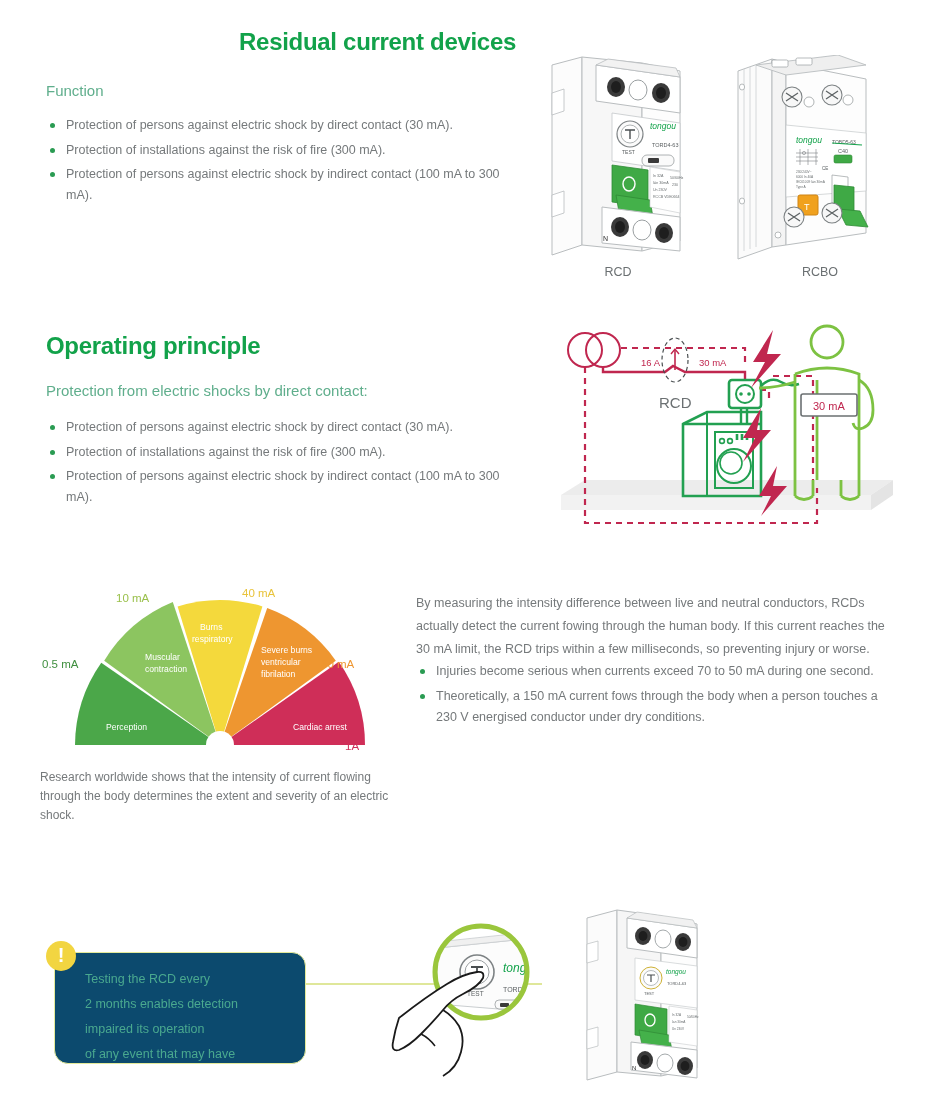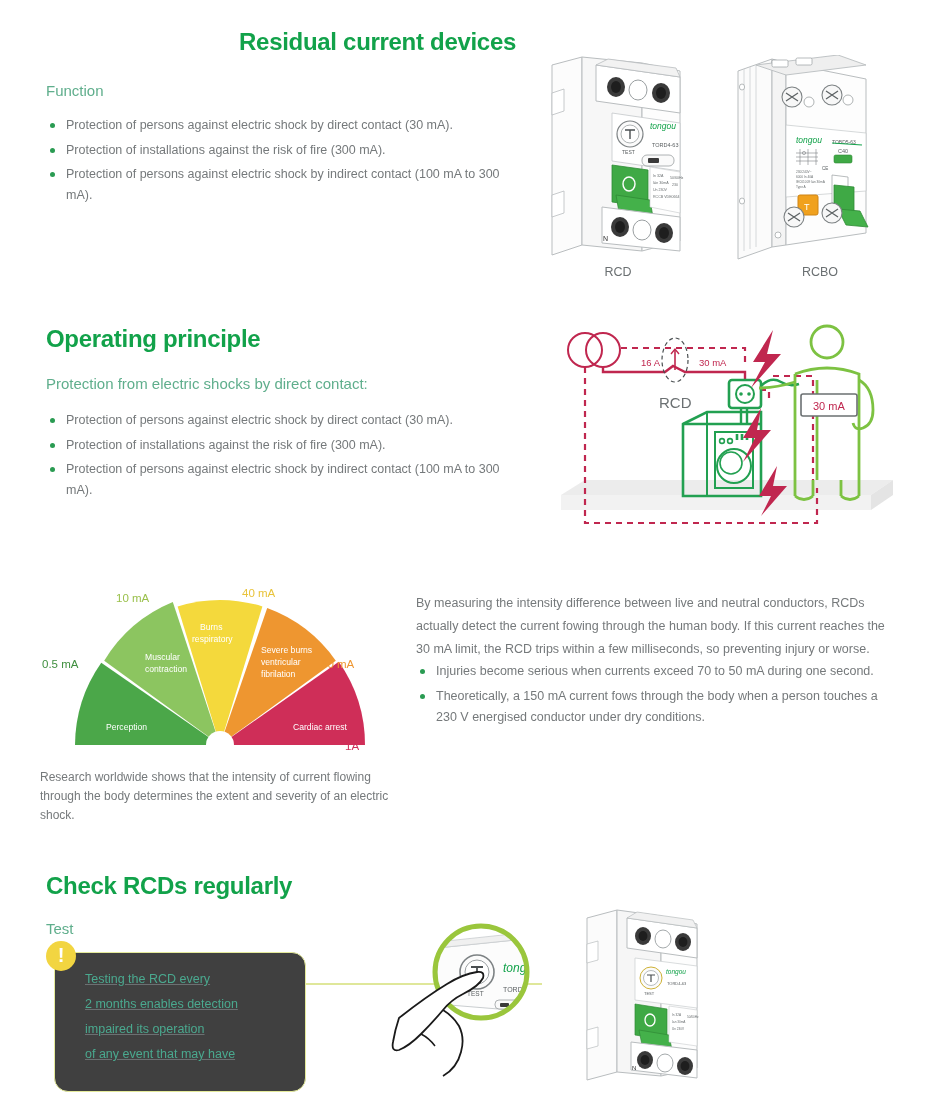--- a/index.html
+++ b/index.html
@@ -59,7 +59,7 @@
 
   
   #sec-principle { position: absolute; left: 46px; top: 325px; width: 470px; }
-  #sec-principle h2 { margin-bottom: 22px; }
+  #sec-principle h2 { margin-bottom: 22px; margin-top: 7px; }
   #sec-principle .sub-title { margin-bottom: 18px; }
 
   #circuit-diagram { position: absolute; left: 555px; top: 320px; width: 340px; height: 220px; }

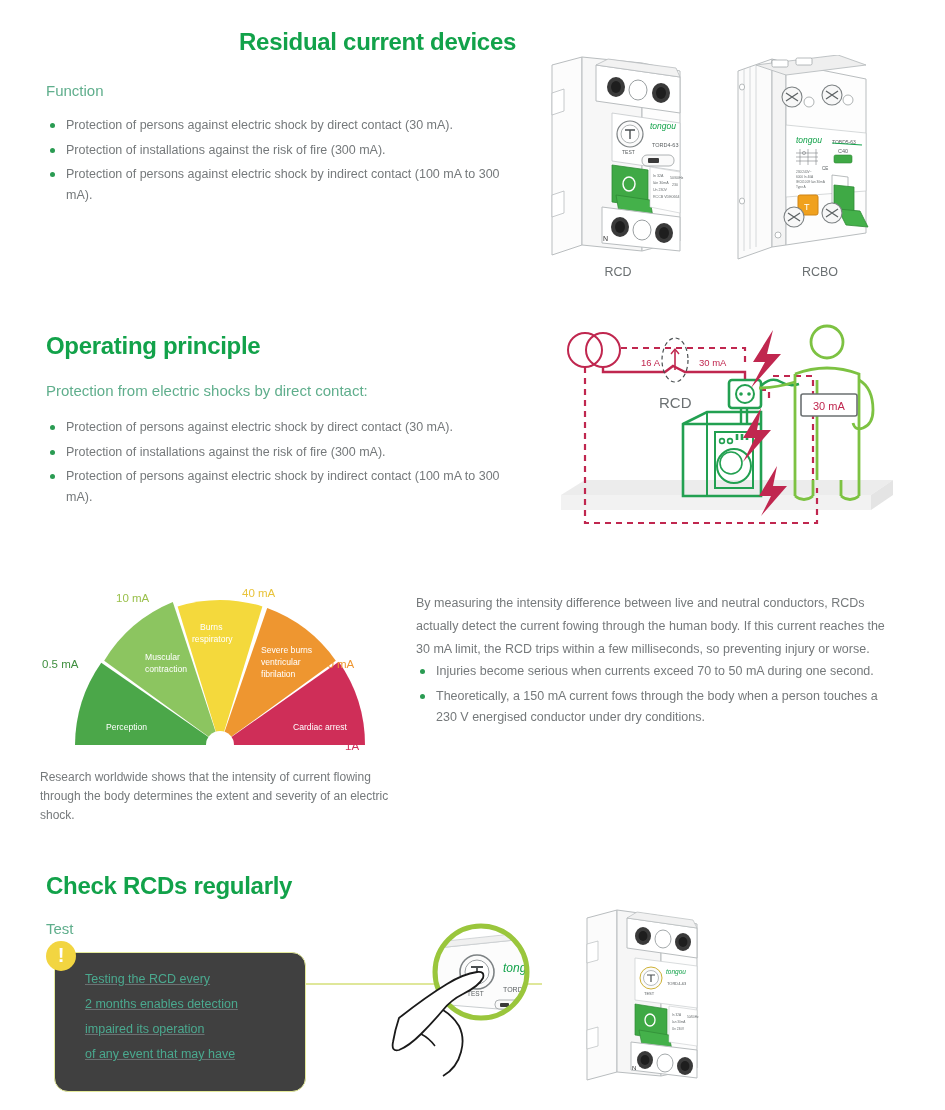--- a/index.html
+++ b/index.html
@@ -390,10 +390,6 @@
     </ul>
   </div>
 
-  <section id="sec-check">
-    <h2 class="section-title">Check RCDs regularly</h2>
-    <div class="sub-title">Test</div>
-  </section>
 
   <div id="connector-line"></div>
 

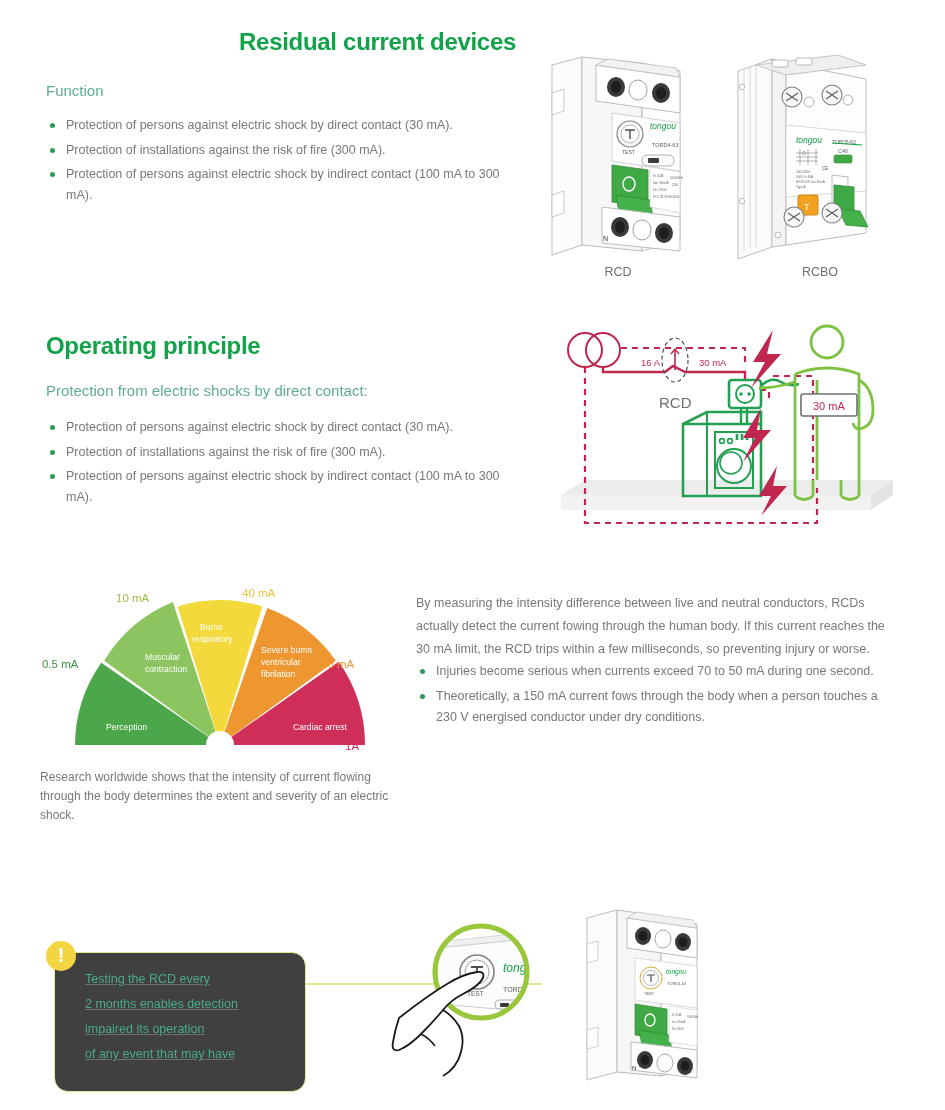--- a/index.html
+++ b/index.html
@@ -90,11 +90,10 @@
 
   #callout {
     position: absolute; left: 54px; top: 952px;
-    width: 252px; height: 140px;
+    width: 252px; height: 112px;
     border: 1.5px solid #e4ea9a;
     border-radius: 14px;
-    background: #404040;
-    text-decoration: underline;
+    background: #0c4a6e;
   }
   #callout .callout-text {
     padding: 14px 18px 0 30px;

